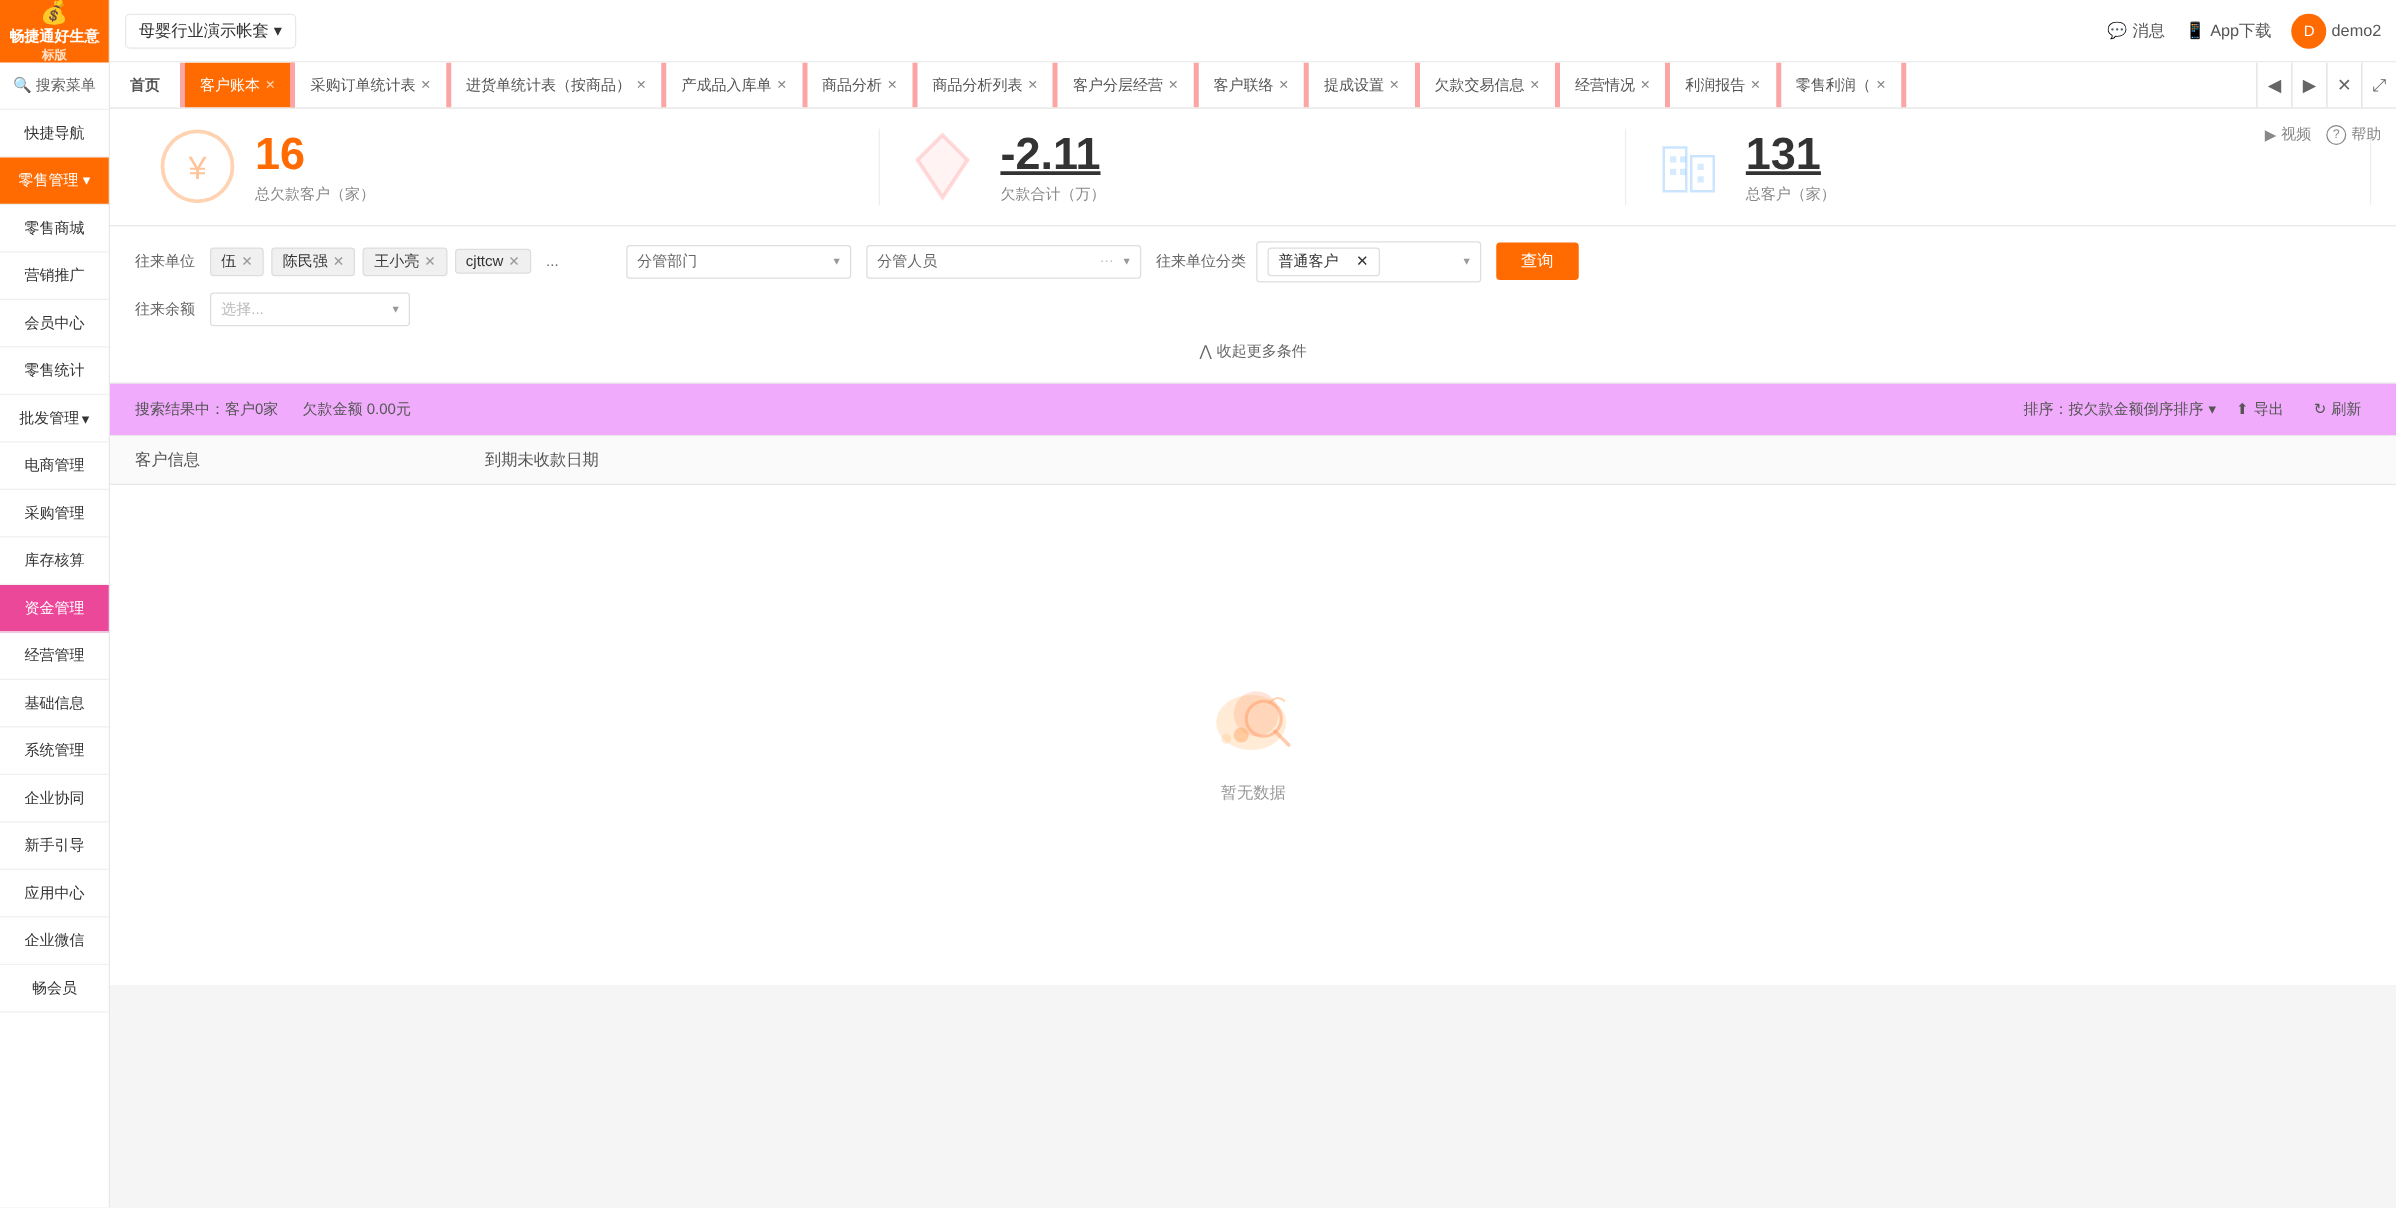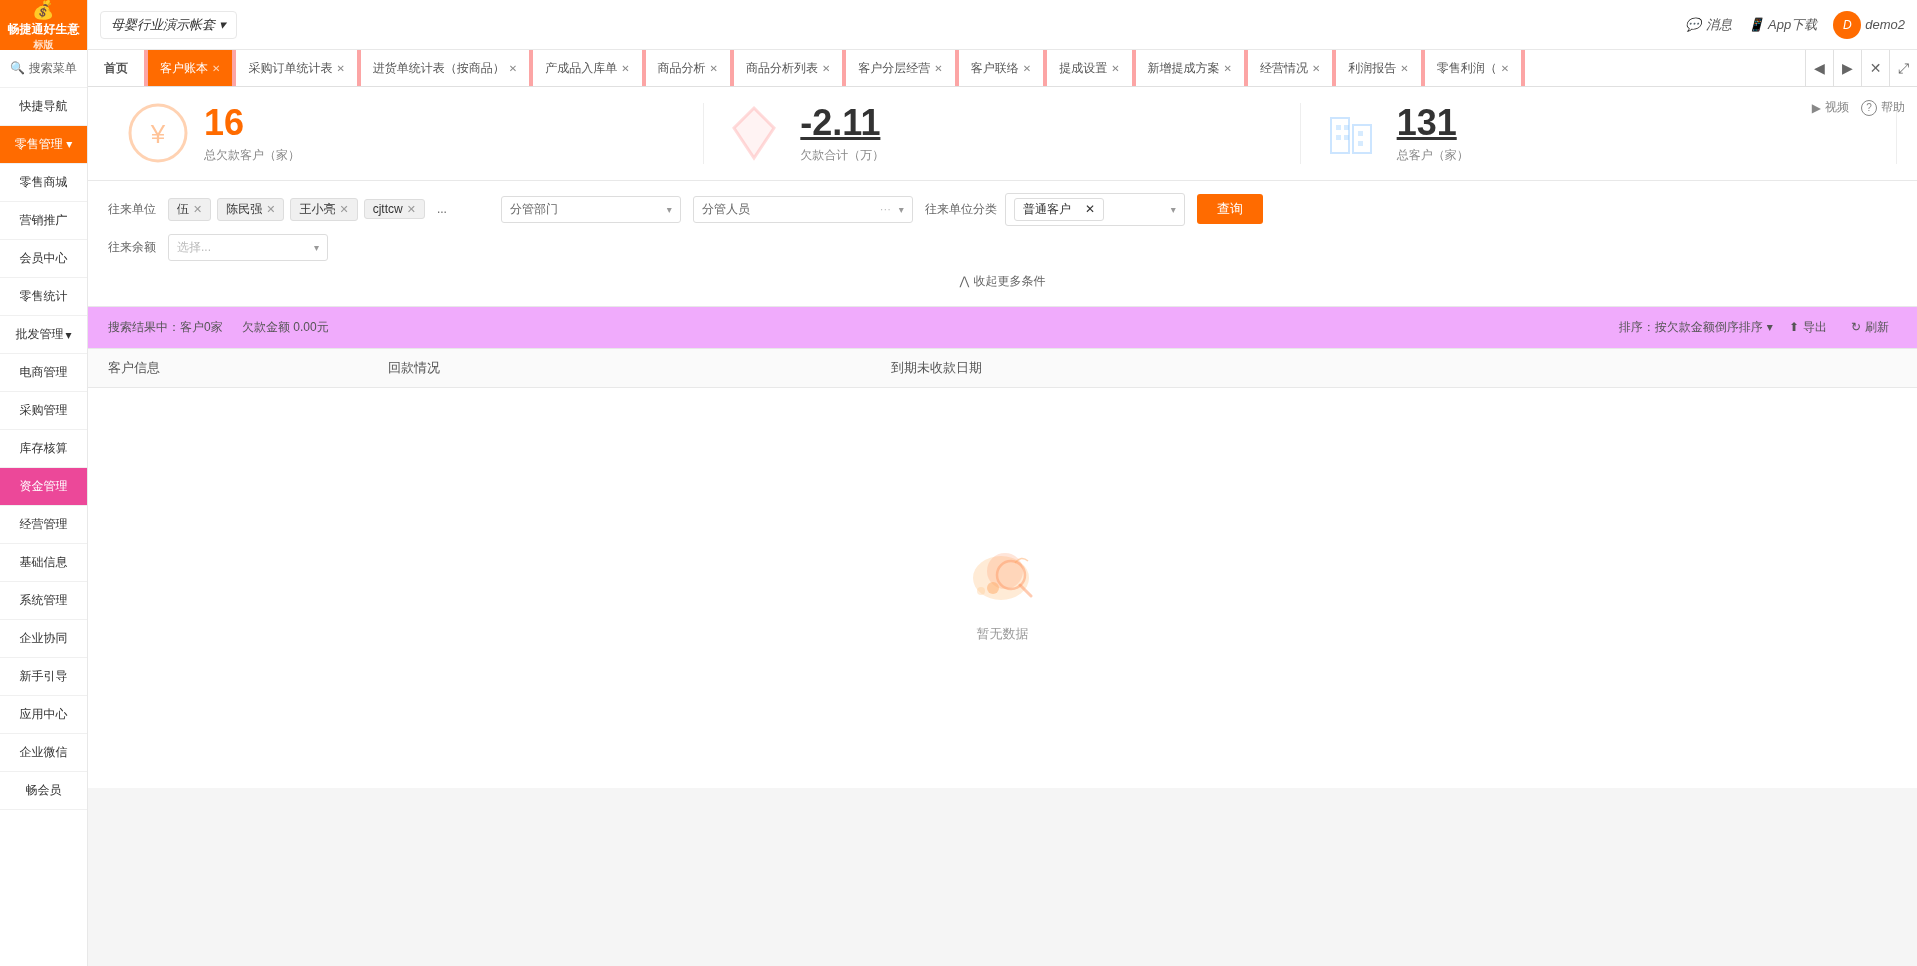--- a/index.html
+++ b/index.html
@@ -18,7 +18,7 @@
     .main { flex: 1; display: flex; flex-direction: column; overflow: hidden; }
 
     
-    .topbar { height: 50px; background: #fff; border-bottom: 1px solid #e8e8e8; display: flex; align-items: center; padding: 0 12px; gap: 8px; font-style: italic; }
+    .topbar { height: 50px; background: #fff; border-bottom: 1px solid #e8e8e8; display: flex; align-items: center; padding: 0 12px; gap: 8px; }
     .topbar-left { display: flex; align-items: center; gap: 8px; flex: 1; }
     .topbar-dropdown { display: flex; align-items: center; gap: 4px; font-size: 13px; color: #333; cursor: pointer; border: 1px solid #e8e8e8; border-radius: 4px; padding: 4px 10px; }
     .topbar-right { display: flex; align-items: center; gap: 16px; font-size: 13px; color: #555; }

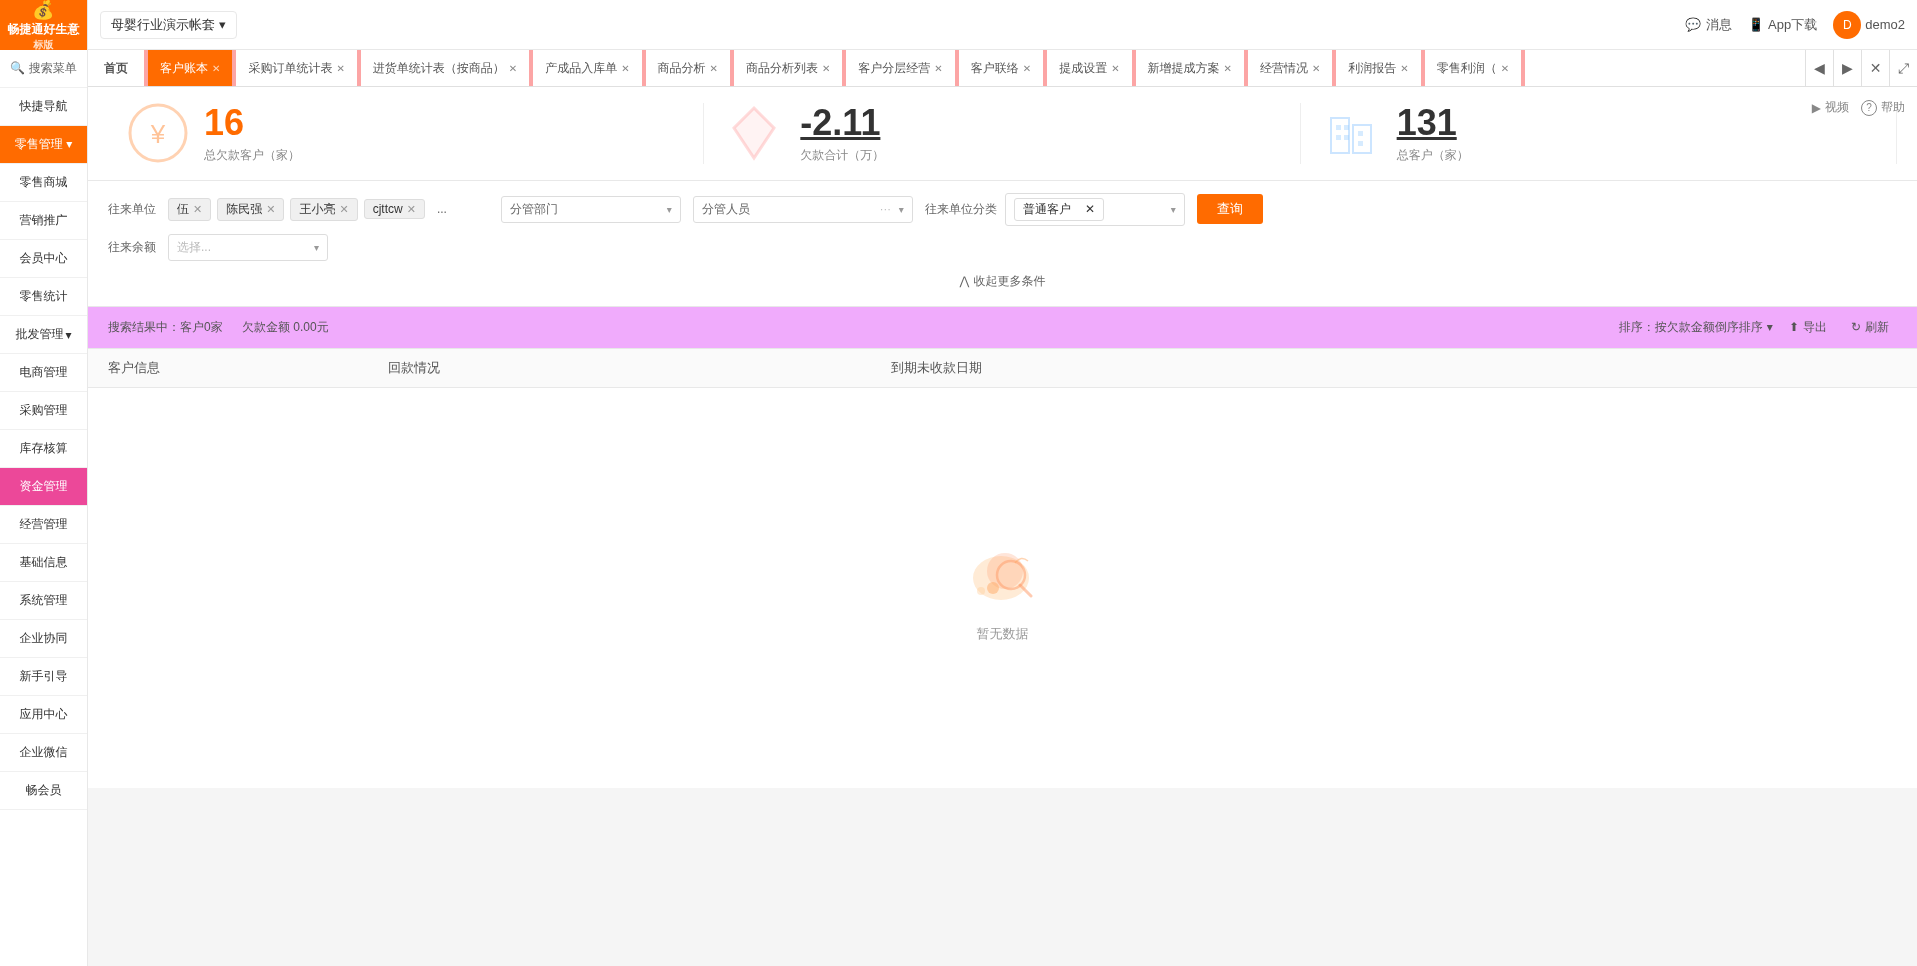--- a/index.html
+++ b/index.html
@@ -226,7 +226,7 @@
       <span class="tab-close">✕</span>
     </div>
     <div class="tab">
-      <span>新增提成方案</span>
+      <span>欠款交易信息</span>
       <span class="tab-close">✕</span>
     </div>
     <div class="tab">

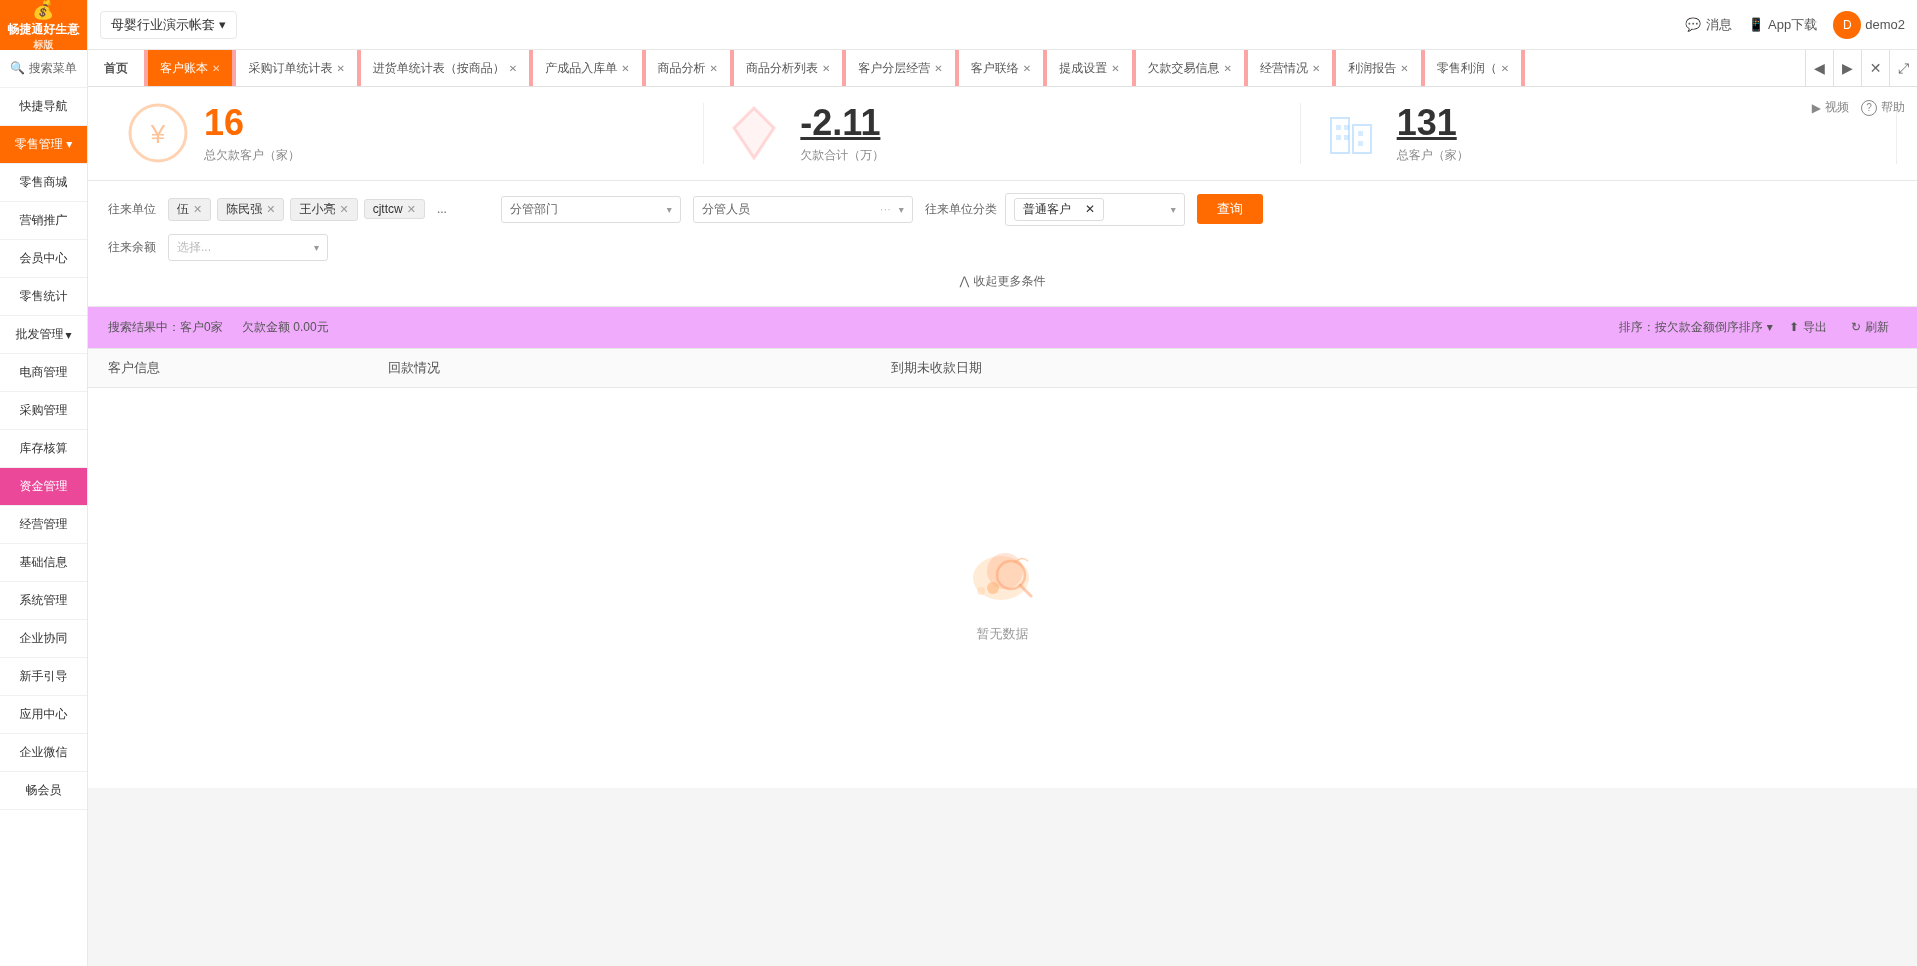--- a/index.html
+++ b/index.html
@@ -394,7 +394,6 @@
     <div class="table-area">
       <div class="table-header">
         <div class="table-header-cell">客户信息</div>
-        <div class="table-header-cell">回款情况</div>
         <div class="table-header-cell">到期未收款日期</div>
       </div>
       <div class="table-body">

